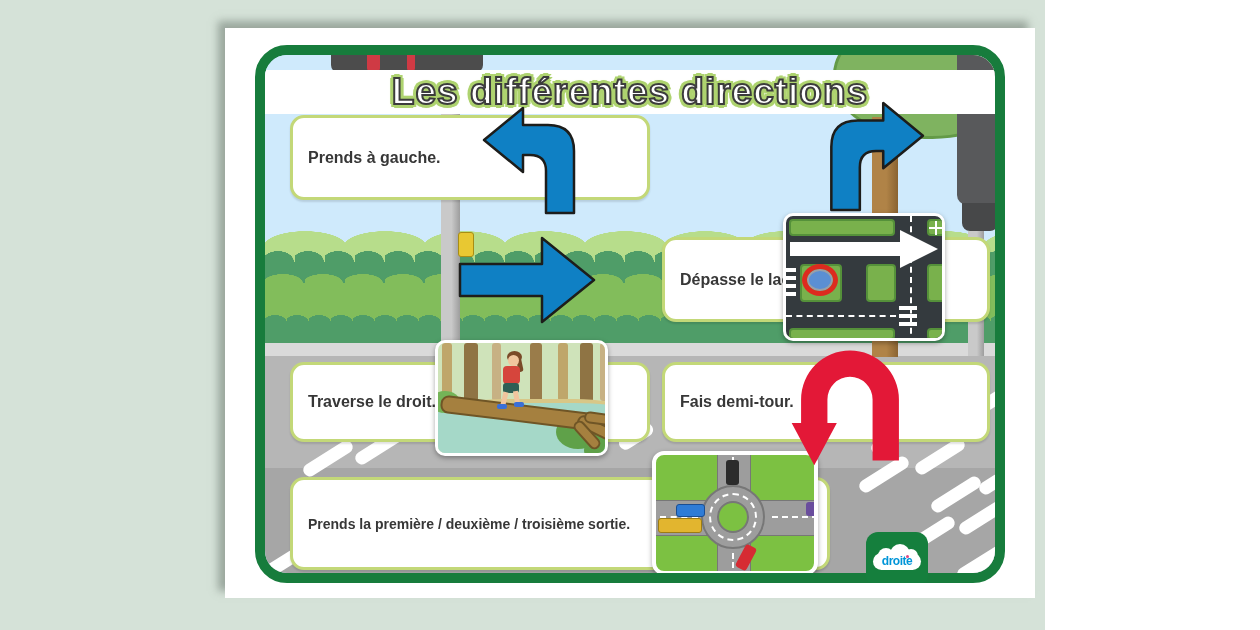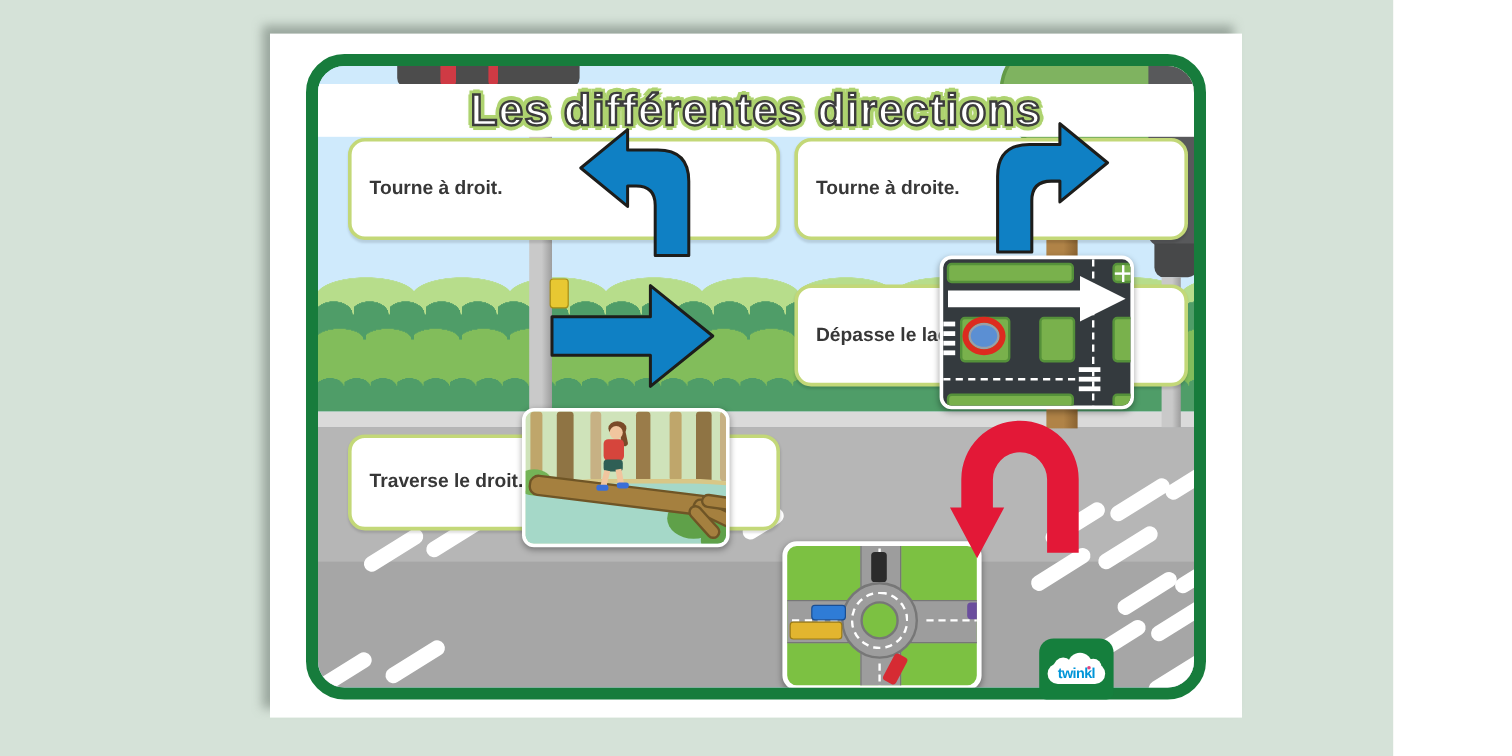--- a/index.html
+++ b/index.html
@@ -4,7 +4,7 @@
 <style>
   html,body{margin:0;padding:0;width:1260px;height:630px;overflow:hidden;
     font-family:"Liberation Sans", sans-serif;}
-  .stage{position:absolute;left:0;top:0;width:1161px;height:630px;background:#d5e2d8;}
+  .stage{position:absolute;left:0;top:0;width:1045px;height:630px;background:#d5e2d8;}
   .poster{position:absolute;left:225px;top:28px;width:810px;height:570px;background:#ffffff;
     box-shadow:-7px -7px 8px rgba(105,118,110,.55);}
   .frame{position:absolute;left:30px;top:17px;width:750px;height:538px;box-sizing:border-box;

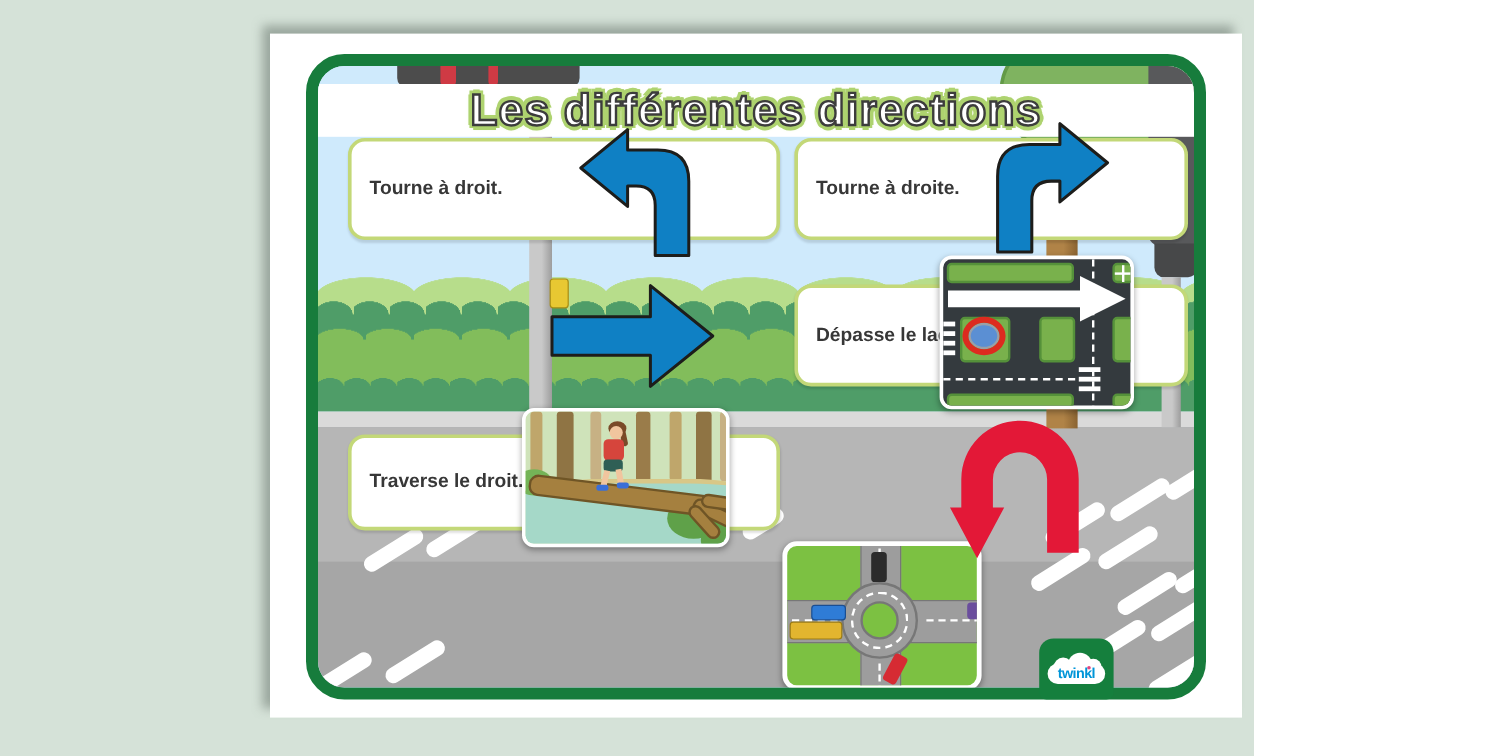--- a/index.html
+++ b/index.html
@@ -175,7 +175,7 @@
       </div>
 
       <div class="card" style="left:25px;top:60px;width:360px;height:85px;">
-        <span class="card-label">Tourne à droit.</span>
+        <span class="card-label">Prends à gauche.</span>
       </div>
       <div class="card" style="left:397px;top:60px;width:328px;height:85px;">
         <span class="card-label">Tourne à droite.</span>

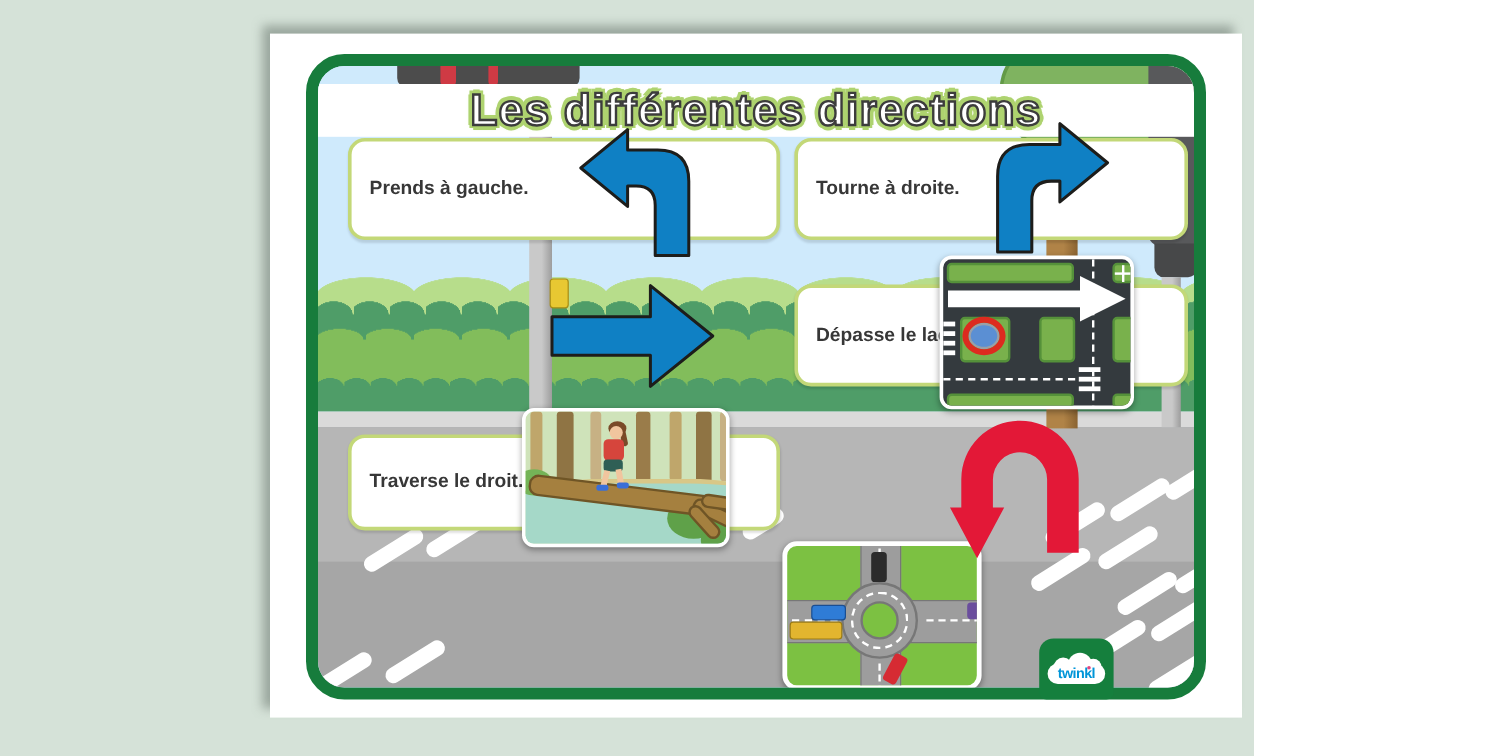--- a/index.html
+++ b/index.html
@@ -176,9 +176,6 @@
 
       <div class="card" style="left:25px;top:60px;width:360px;height:85px;">
         <span class="card-label">Prends à gauche.</span>
-      </div>
-      <div class="card" style="left:397px;top:60px;width:328px;height:85px;">
-        <span class="card-label">Tourne à droite.</span>
       </div>
       <div class="card" style="left:397px;top:182px;width:328px;height:85px;">
         <span class="card-label">Dépasse le lac.</span>

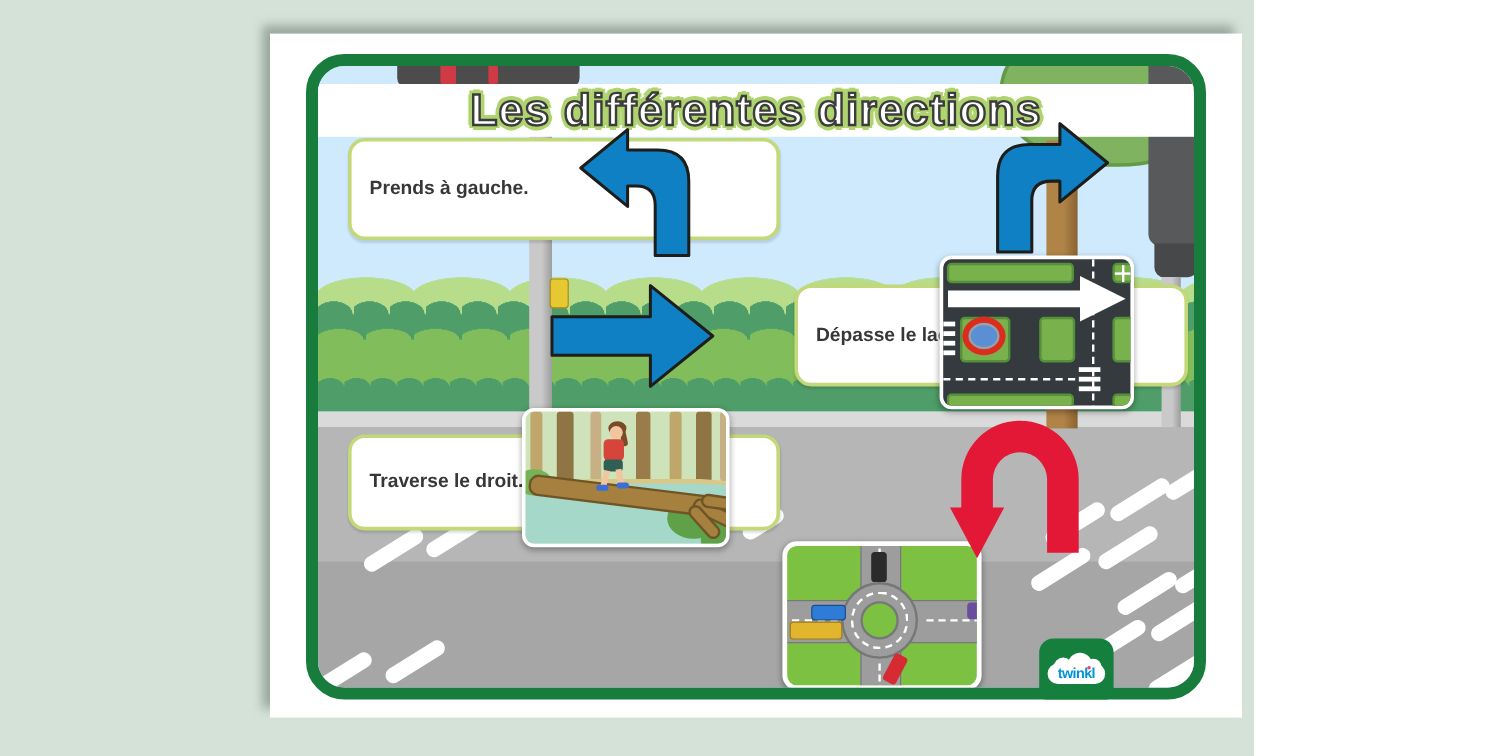--- a/index.html
+++ b/index.html
@@ -182,6 +182,9 @@
       </div>
       <div class="card" style="left:25px;top:307px;width:360px;height:80px;">
         <span class="card-label">Traverse le droit.</span>
+      </div>
+      <div class="card" style="left:397px;top:307px;width:328px;height:80px;">
+        <span class="card-label">Fais demi-tour.</span>
       </div>
 
       <svg class="arrow-svg" style="left:215px;top:48px;" width="113" height="112" viewBox="0 0 113 112">

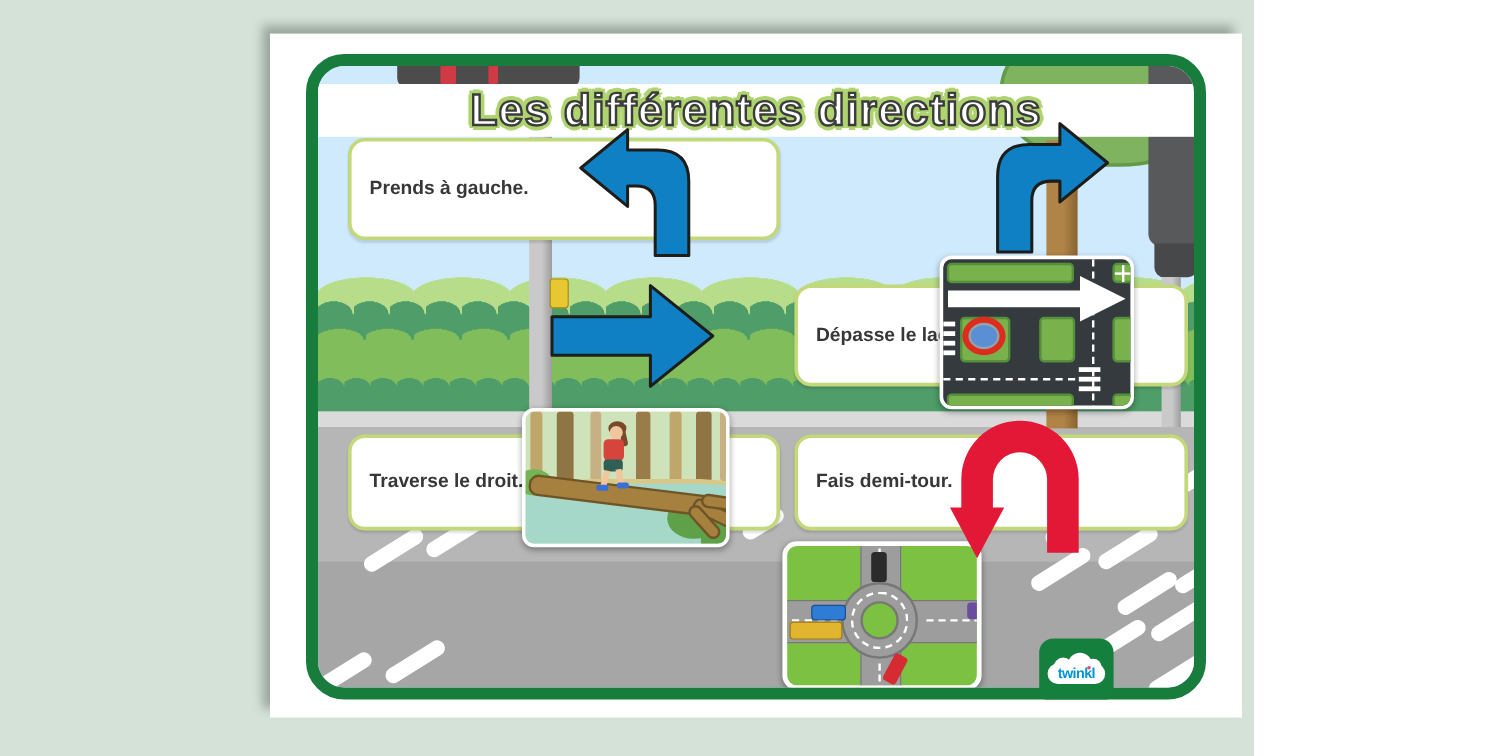--- a/index.html
+++ b/index.html
@@ -185,6 +185,9 @@
       </div>
       <div class="card" style="left:397px;top:307px;width:328px;height:80px;">
         <span class="card-label">Fais demi-tour.</span>
+      </div>
+      <div class="card" style="left:25px;top:422px;width:540px;height:93px;">
+        <span class="card-label long">Prends la première / deuxième / troisième sortie.</span>
       </div>
 
       <svg class="arrow-svg" style="left:215px;top:48px;" width="113" height="112" viewBox="0 0 113 112">

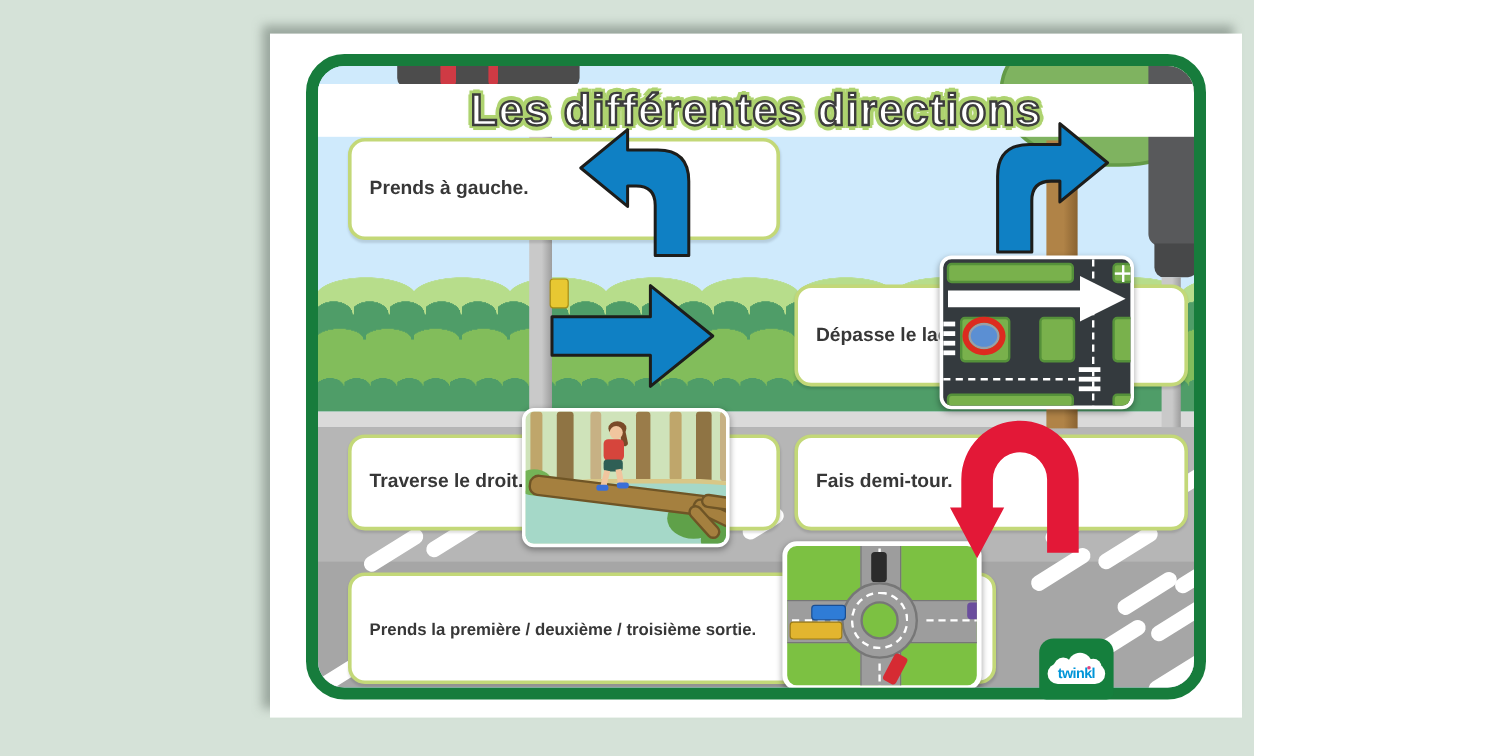--- a/index.html
+++ b/index.html
@@ -281,7 +281,7 @@
         <div class="cloud-c2"></div>
         <div class="cloud-c3"></div>
         <div class="cloud-base"></div>
-        <div class="cloud-text">twinkl</div>
+        <div class="cloud-text">droite</div>
         <div class="cloud-dot"></div>
       </div>
     </div>

